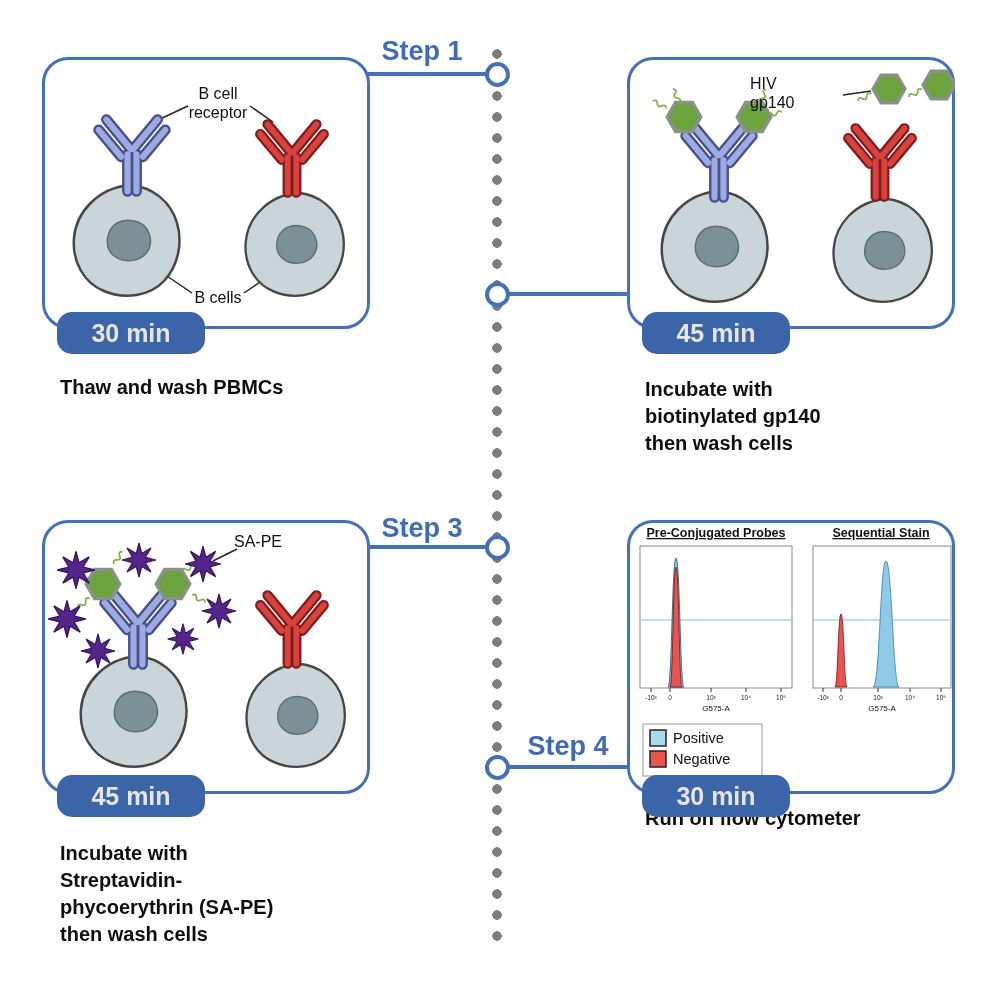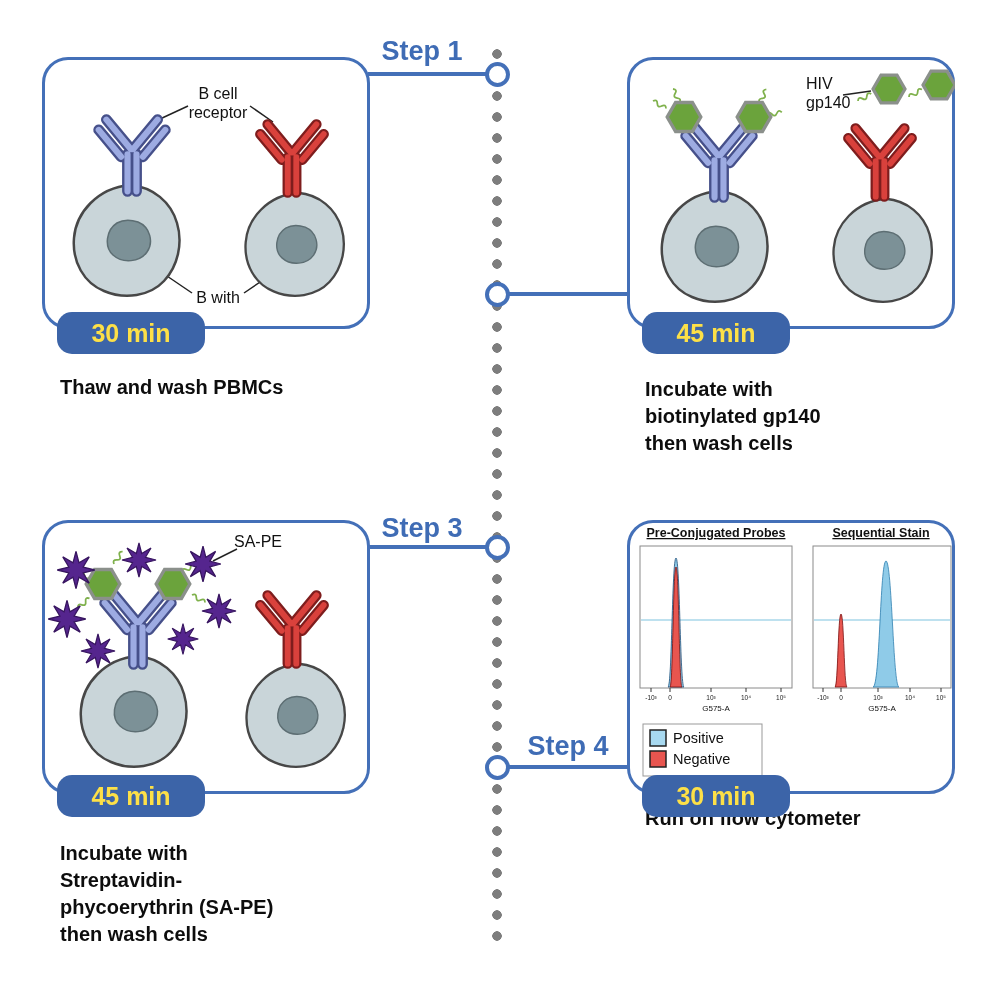--- a/index.html
+++ b/index.html
@@ -125,7 +125,7 @@
       <use href="#hex" transform="translate(312,28)"></use>
     </g>
   </svg>
-  <div class="ann" style="left:806px;top:74px;width:70px">
+  <div class="ann" style="left:750px;top:74px;width:70px">
     <div>HIV</div>
     <div>gp140</div>
   </div>

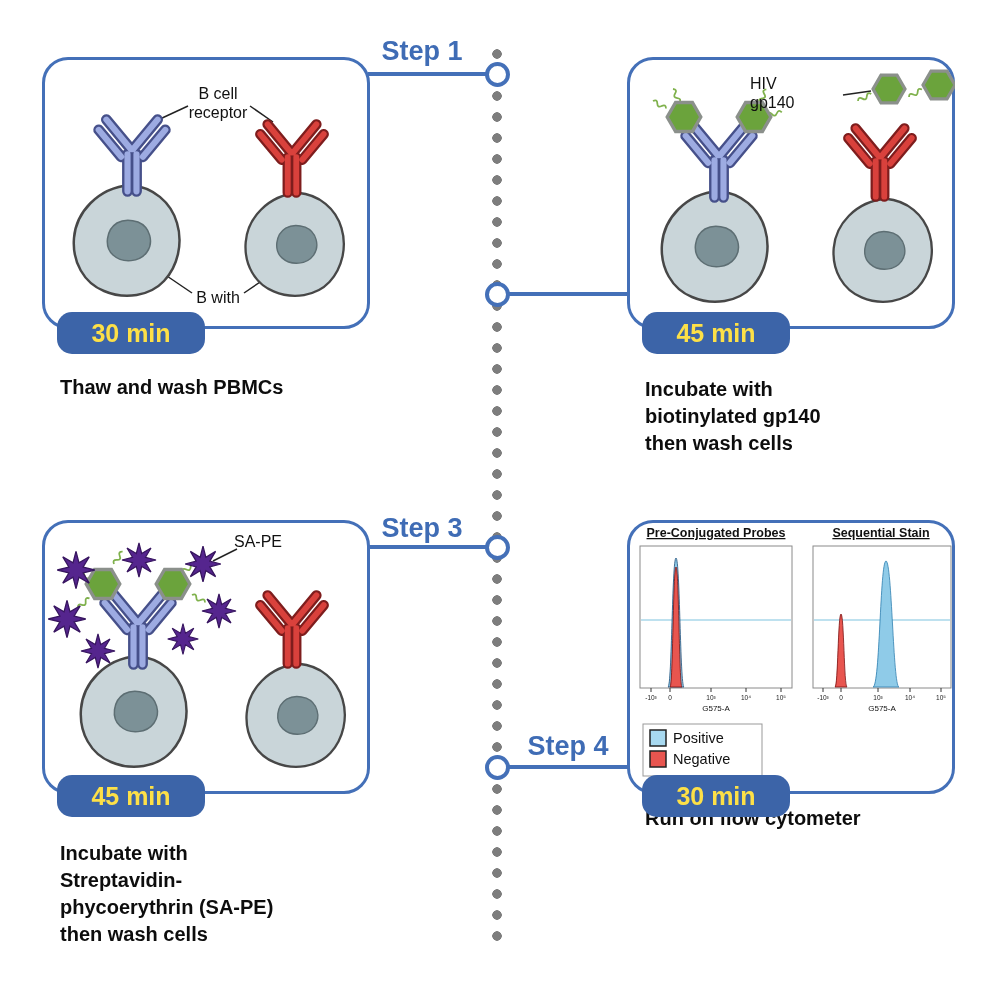--- a/index.html
+++ b/index.html
@@ -99,7 +99,7 @@
     <div>B cell</div>
     <div>receptor</div>
   </div>
-  <div class="ann center" style="left:158px;top:288px;width:120px">B with</div>
+  <div class="ann center" style="left:158px;top:288px;width:120px">B cells</div>
   <div class="badge" style="left:57px;top:312px">30 min</div>
   <div class="caption" style="left:60px;top:374px">Thaw and wash PBMCs</div>
 

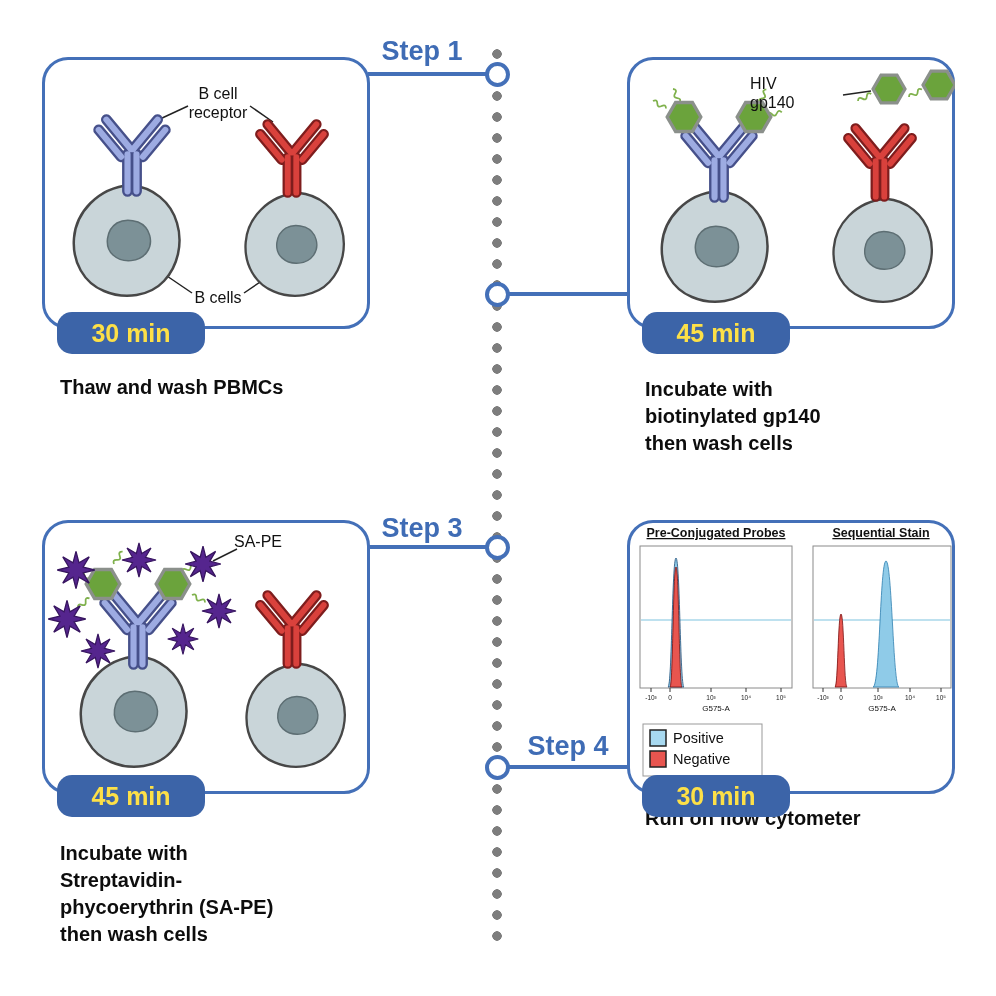--- a/index.html
+++ b/index.html
@@ -23,7 +23,7 @@
   .ann        { position:absolute; font-size:16px; line-height:1.2; color:#111; z-index:3; }
   .ann.center { text-align:center; }
   .badge      { position:absolute; width:148px; height:42px; border-radius:15px;
-                background:var(--badge-blue,#3c64a8); color:#fde047; font-size:25px; font-weight:700;
+                background:var(--badge-blue,#3c64a8); color:#e5e5e5; font-size:25px; font-weight:700;
                 display:flex; align-items:center; justify-content:center; z-index:3; }
   .caption    { position:absolute; font-size:20px; font-weight:700; color:#0d0d0d;
                 line-height:1.35; white-space:pre-line; z-index:1; }

